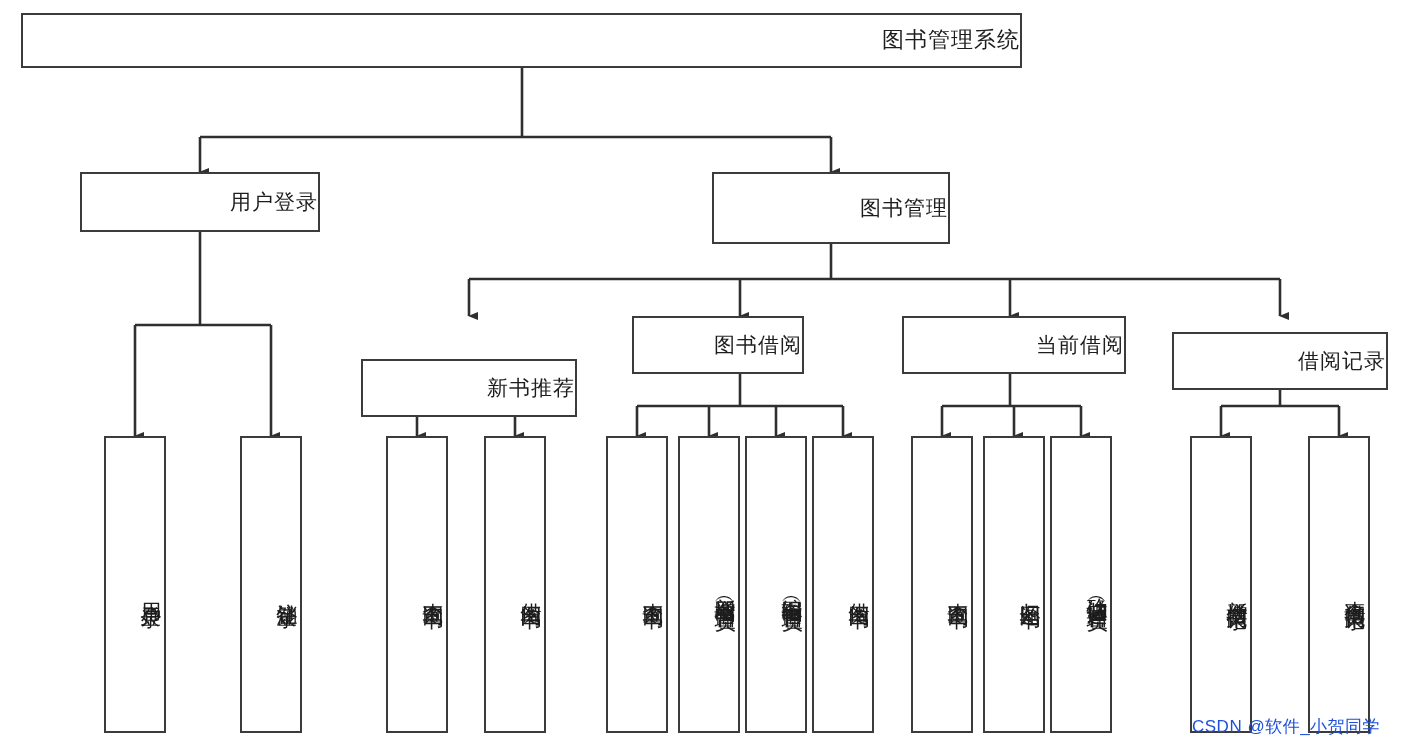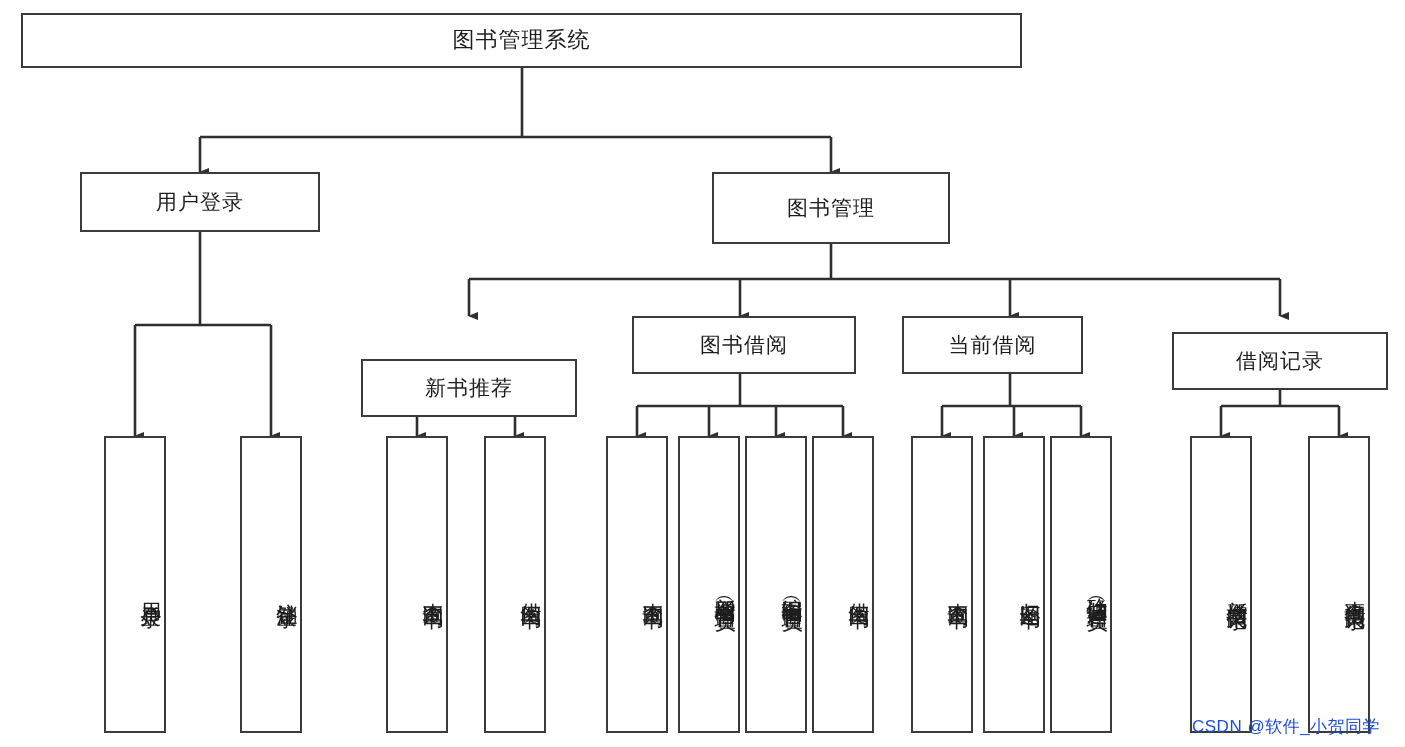--- a/index.html
+++ b/index.html
@@ -40,6 +40,7 @@
     font-size: 21px;
     letter-spacing: 1px;
     line-height: 1.2;
+    justify-content: flex-end;
   }
   .node.vert {
     writing-mode: vertical-rl;

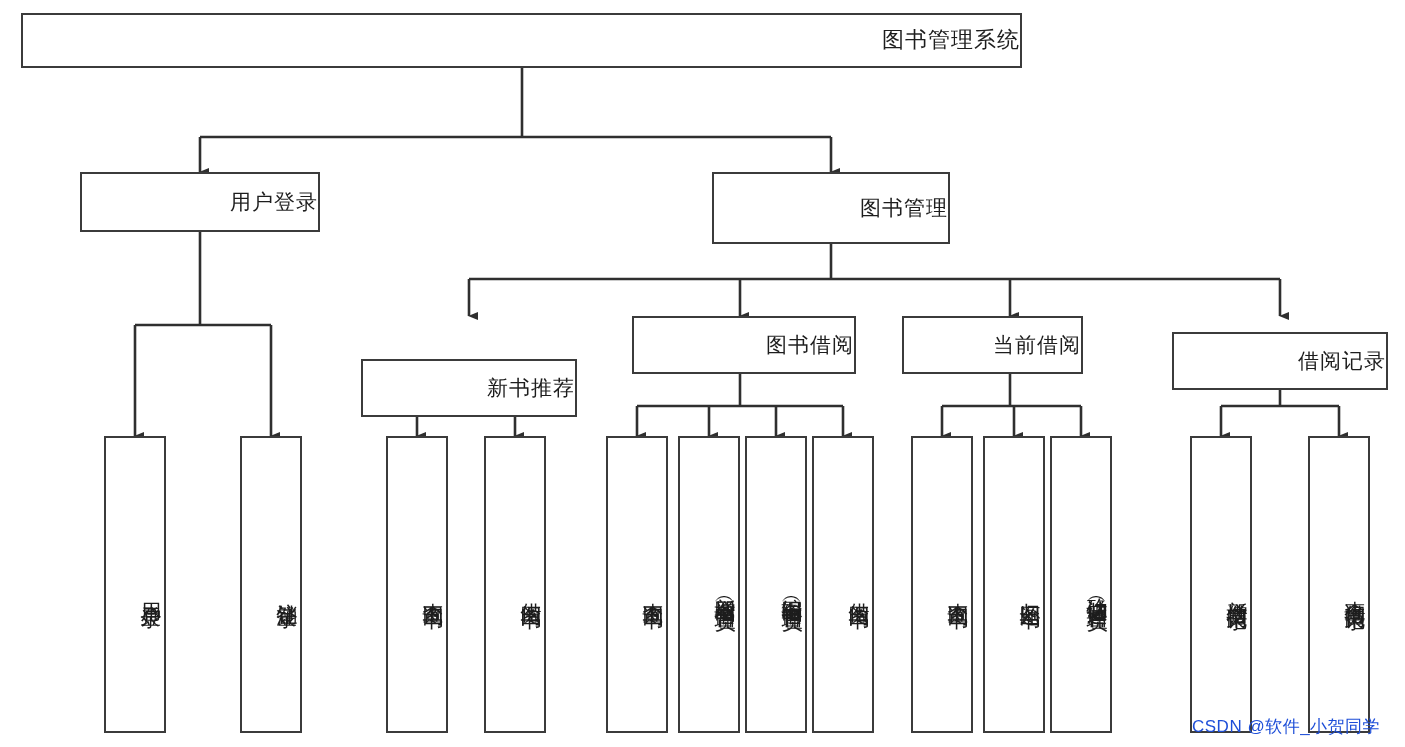--- a/index.html
+++ b/index.html
@@ -132,7 +132,7 @@
       <div class="node horiz" style="left: 361px; top: 316px; width: 216px; height: 58px; margin-top: 43px;">
         <span class="nlabel">新书推荐</span>
       </div>
-      <div class="node horiz" style="left: 632px; top: 316px; width: 224px; height: 58px;">
+      <div class="node horiz" style="left: 632px; top: 316px; width: 172px; height: 58px;">
         <span class="nlabel">图书借阅</span>
       </div>
       <div class="node horiz" style="left: 902px; top: 316px; width: 181px; height: 58px;">

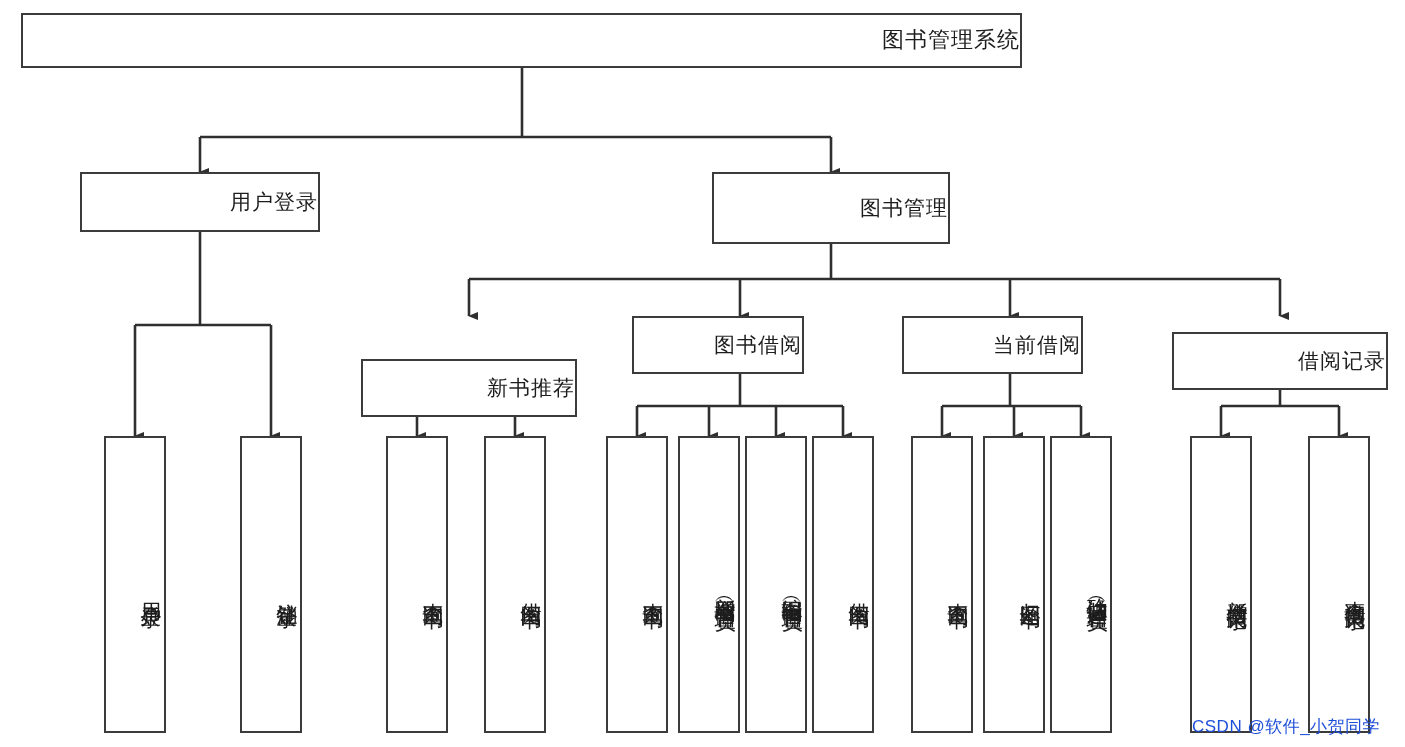--- a/index.html
+++ b/index.html
@@ -135,7 +135,7 @@
       <div class="node horiz" style="left: 632px; top: 316px; width: 172px; height: 58px;">
         <span class="nlabel">图书借阅</span>
       </div>
-      <div class="node horiz" style="left: 902px; top: 316px; width: 181px; height: 58px;">
+      <div class="node horiz" style="left: 902px; top: 316px; width: 224px; height: 58px;">
         <span class="nlabel">当前借阅</span>
       </div>
       <div class="node horiz" style="left: 1172px; top: 332px; width: 216px; height: 58px;">

